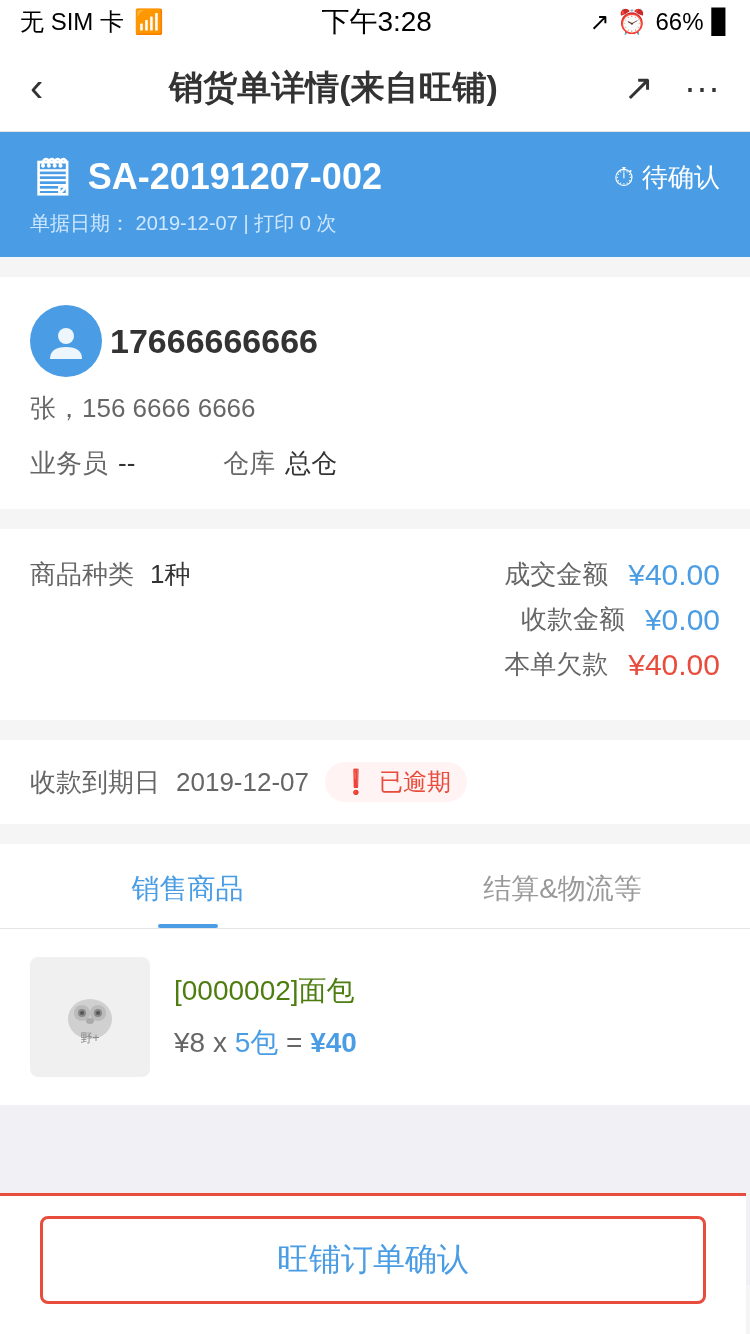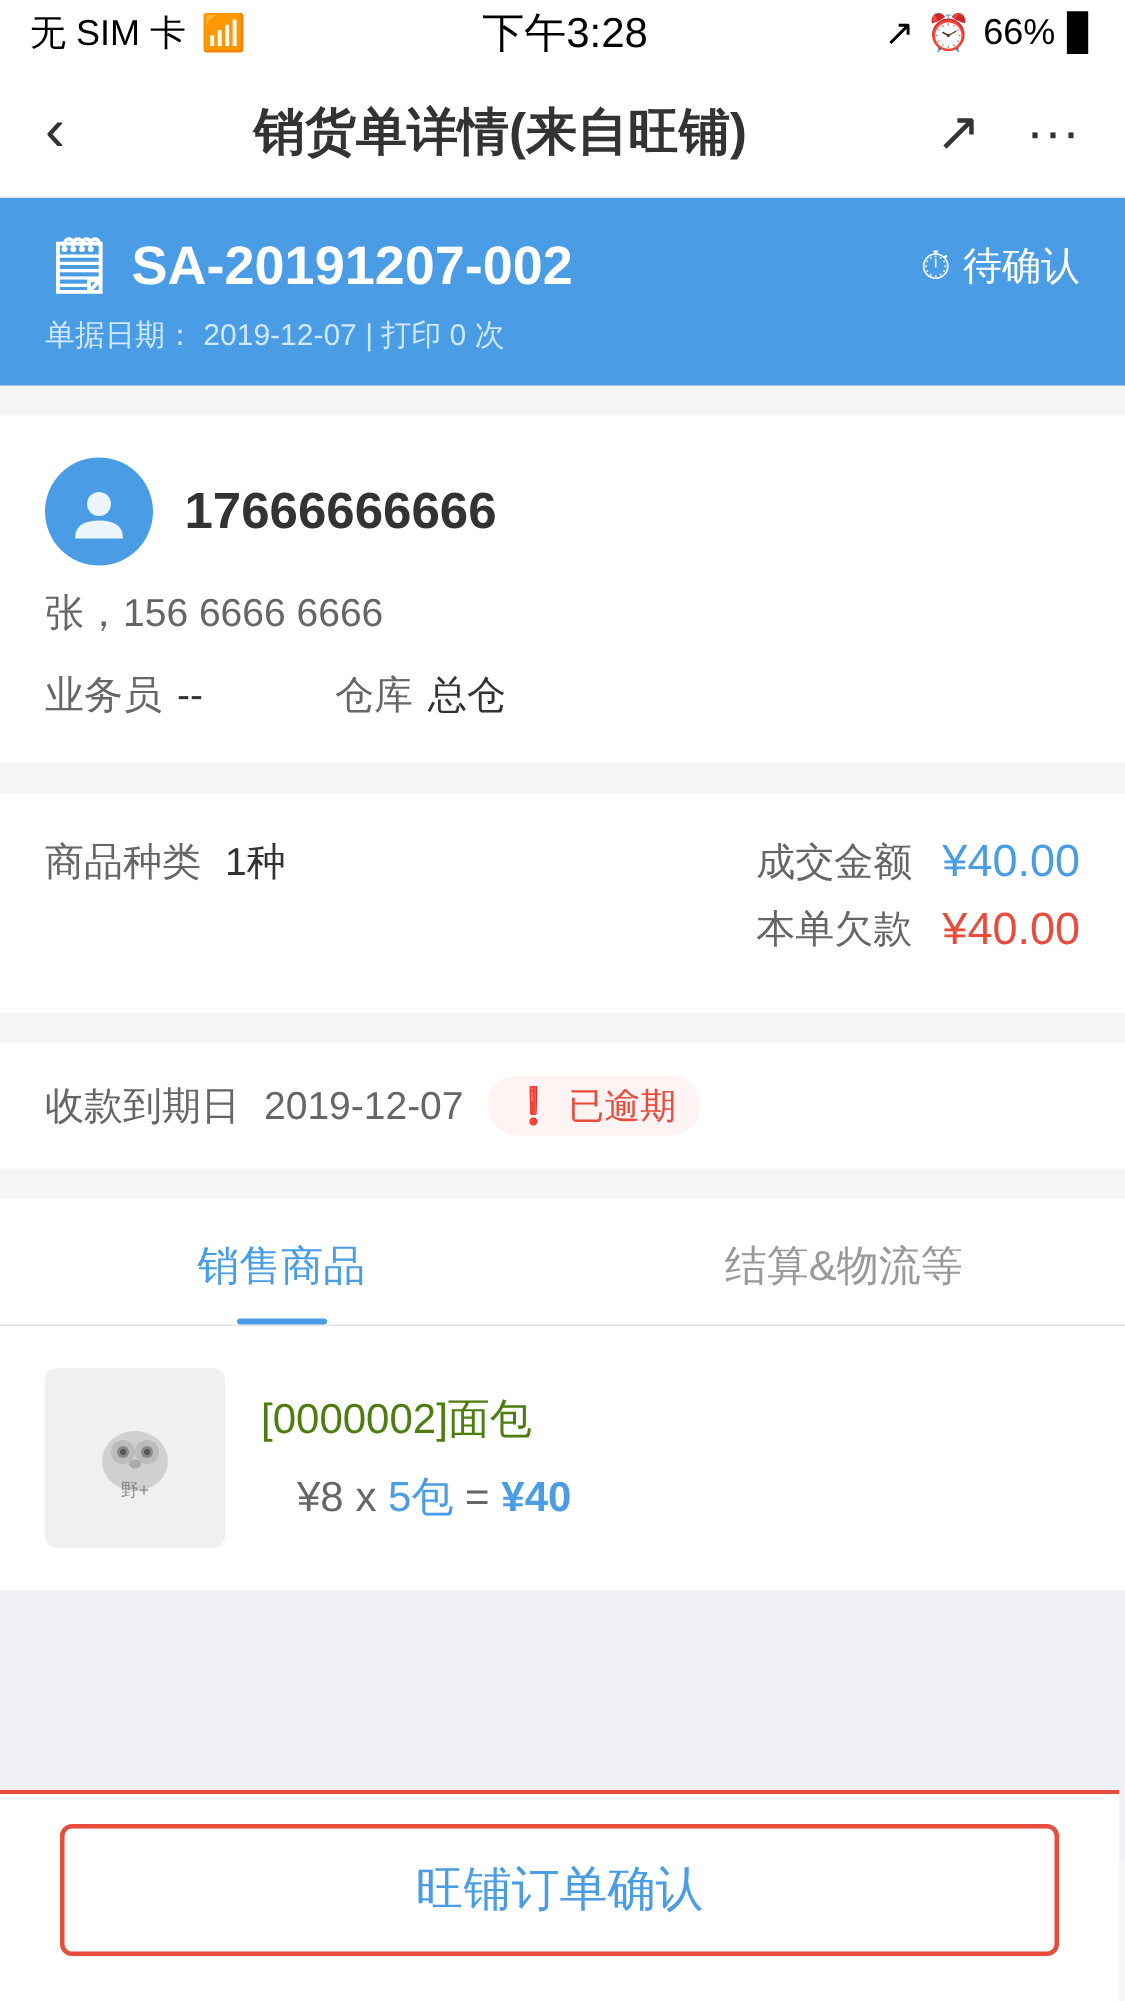--- a/index.html
+++ b/index.html
@@ -83,7 +83,7 @@
     .customer-row {
       display: flex;
       align-items: center;
-      gap: 21px;
+      gap: 8px;
       margin-bottom: 14px;
     }
     .avatar {

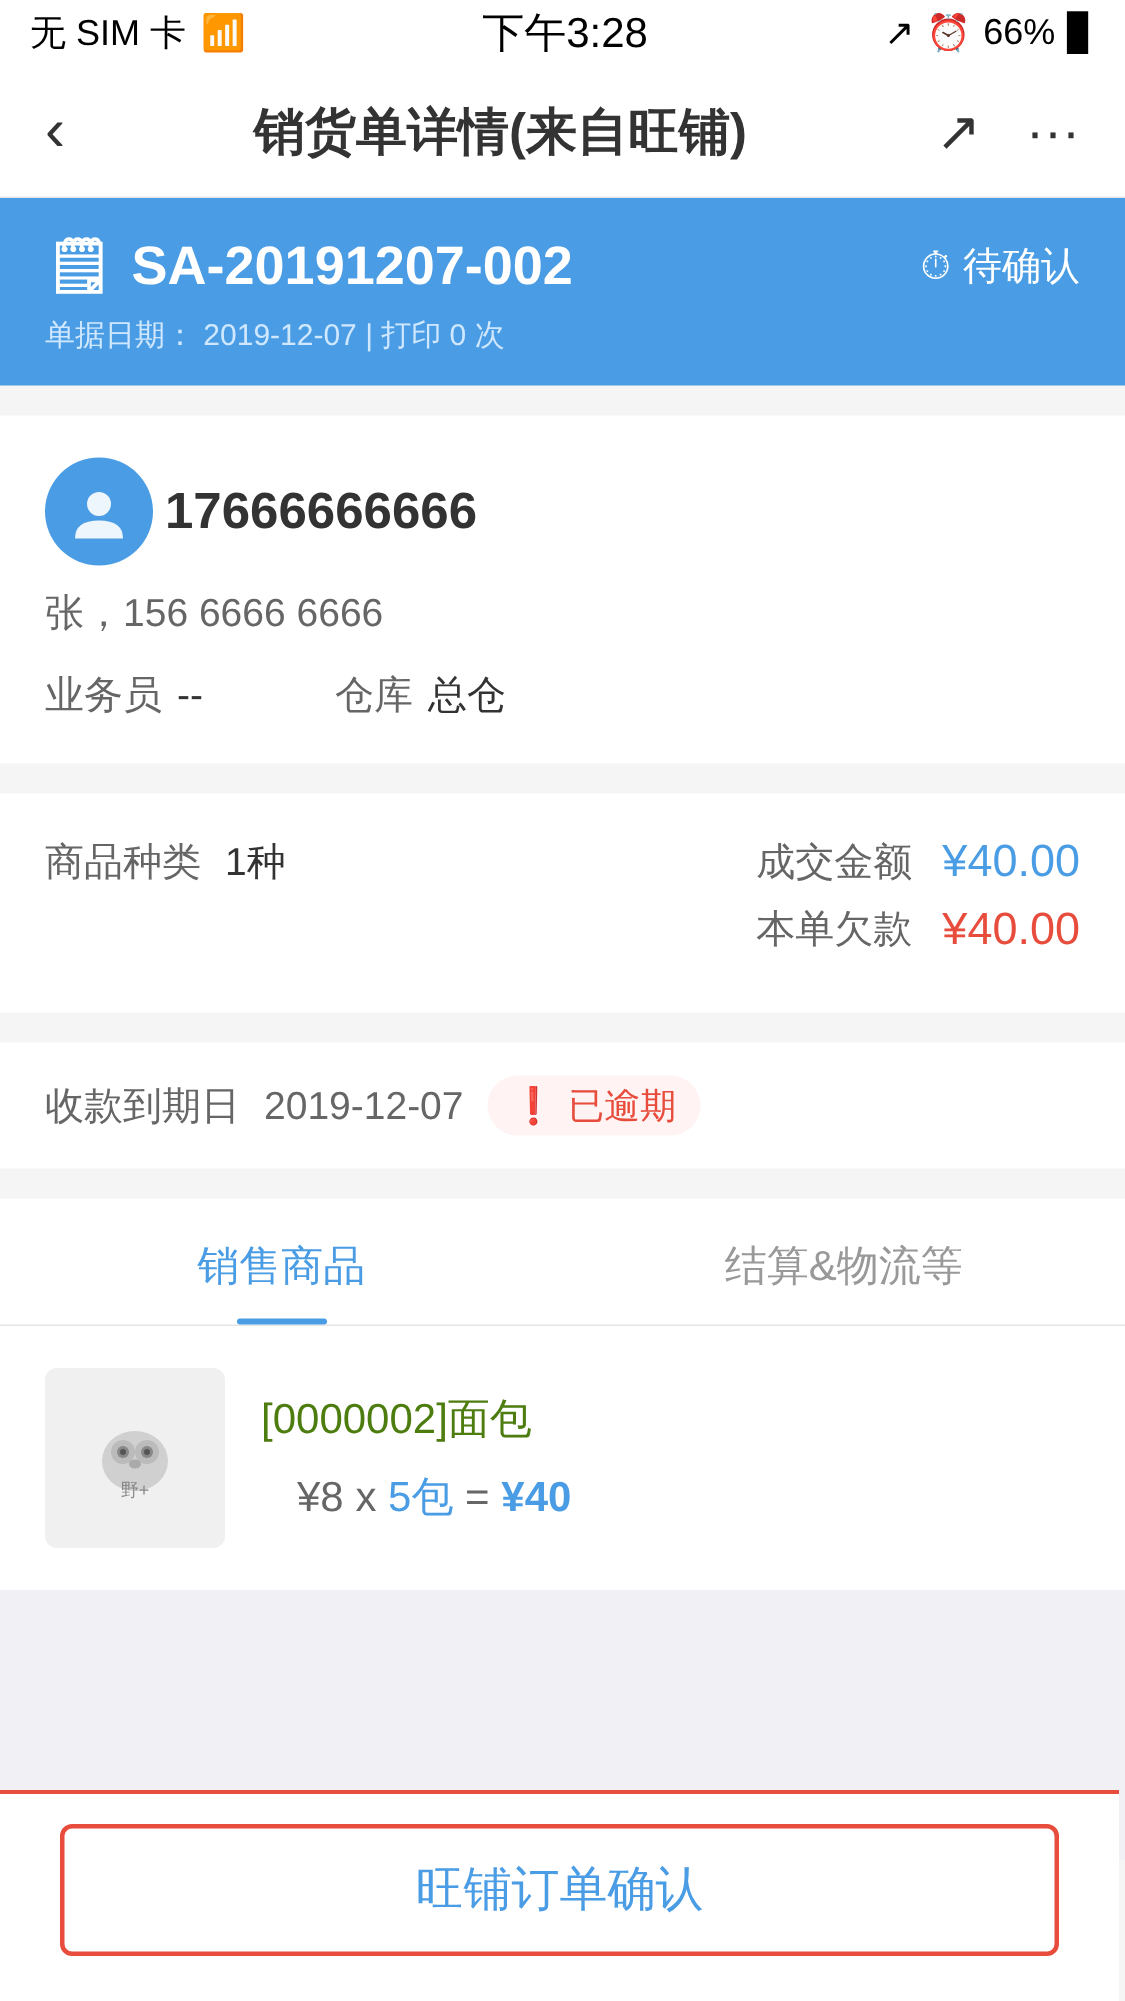--- a/index.html
+++ b/index.html
@@ -315,6 +315,10 @@
       <span class="amount-blue">¥40.00</span>
     </div>
     <div class="summary-row">
+      <span class="summary-row-label">收款金额</span>
+      <span class="amount-blue">¥0.00</span>
+    </div>
+    <div class="summary-row">
       <span class="summary-row-label">本单欠款</span>
       <span class="amount-red">¥40.00</span>
     </div>

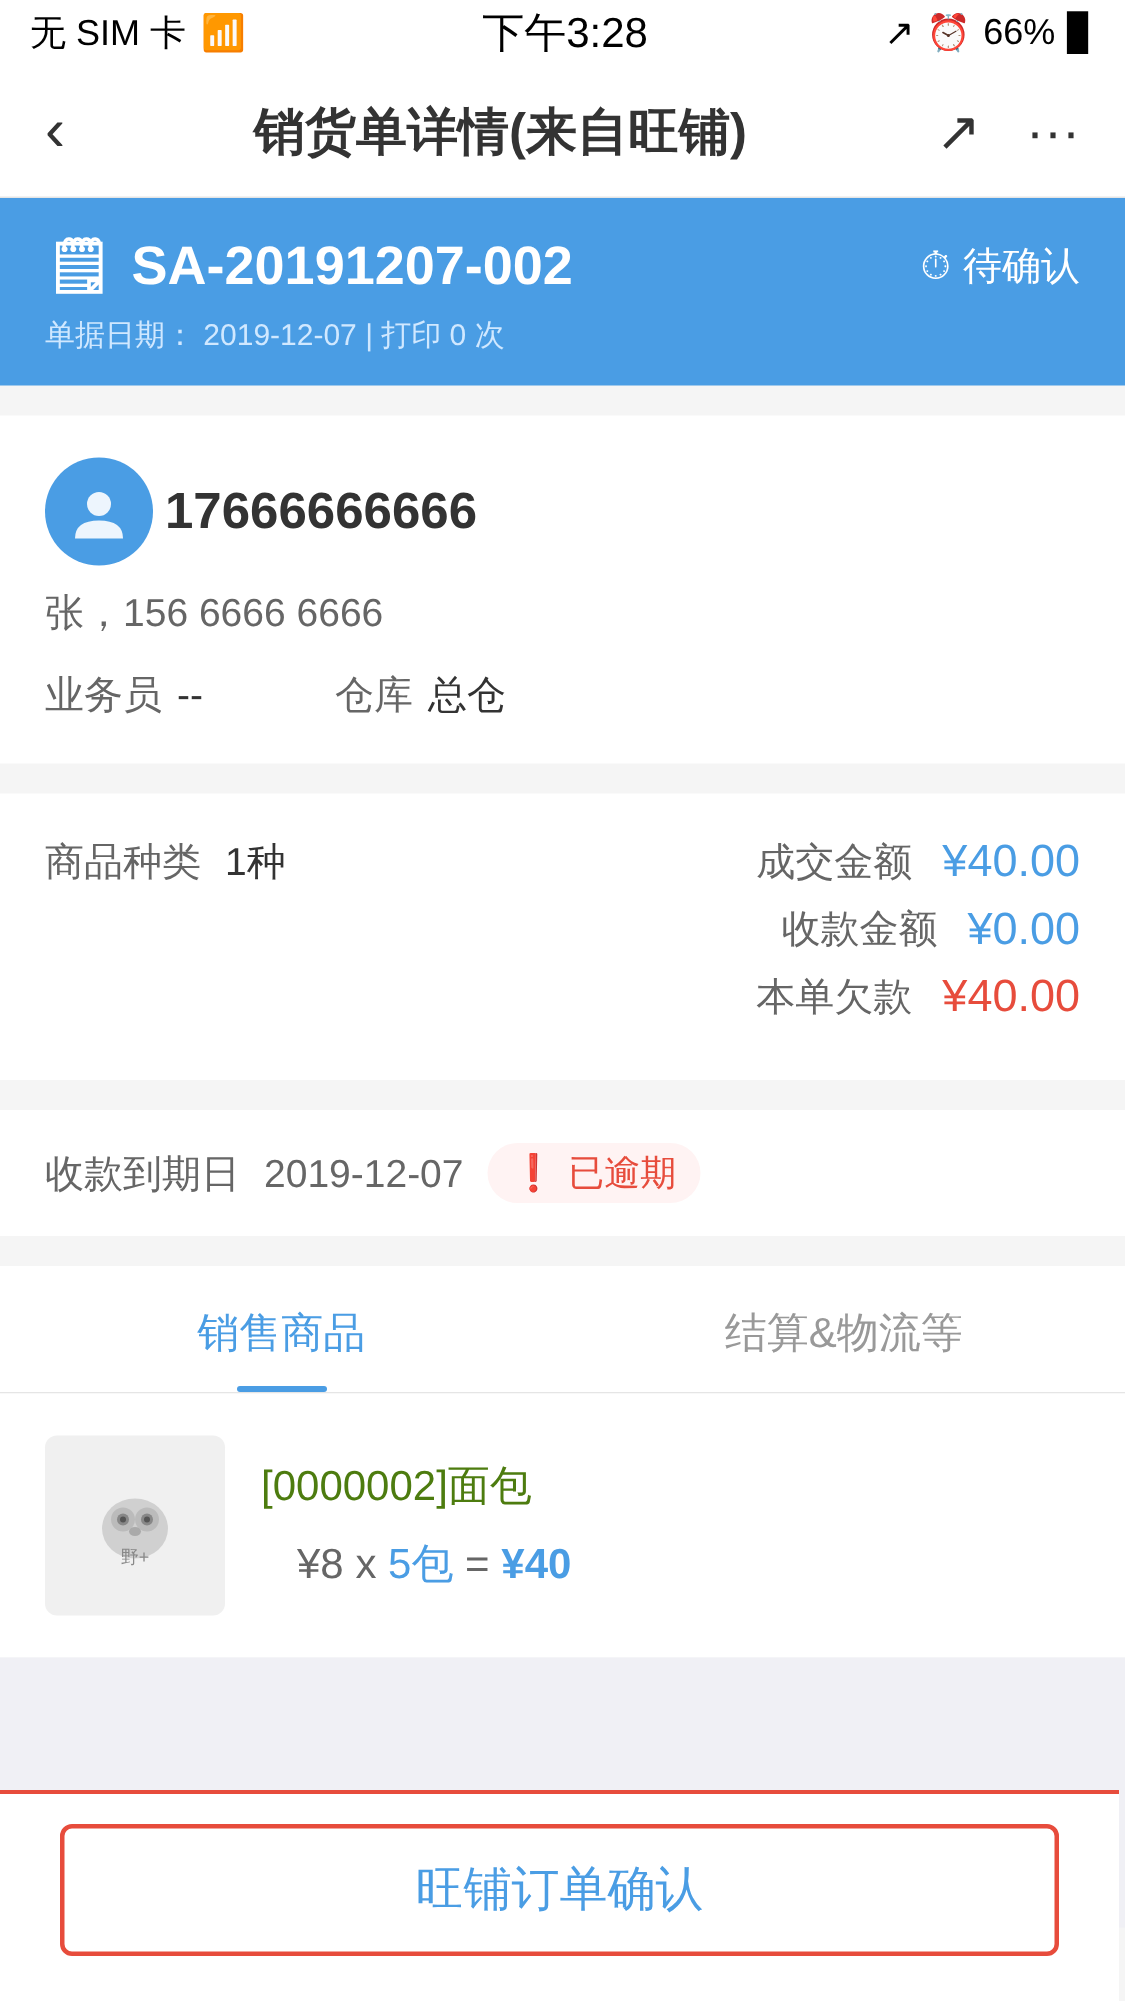--- a/index.html
+++ b/index.html
@@ -201,7 +201,7 @@
     }
     .product-info { flex: 1; }
     .product-name { font-size: 28px; color: #4d7c0f; margin-bottom: 14px; }
-    .product-price { font-size: 28px; color: #666; margin-left: 24px; }
+    .product-price { font-size: 28px; color: #666; }
     .price-blue { color: #4a9de4; }
     .price-total { color: #4a9de4; font-weight: bold; }
 

